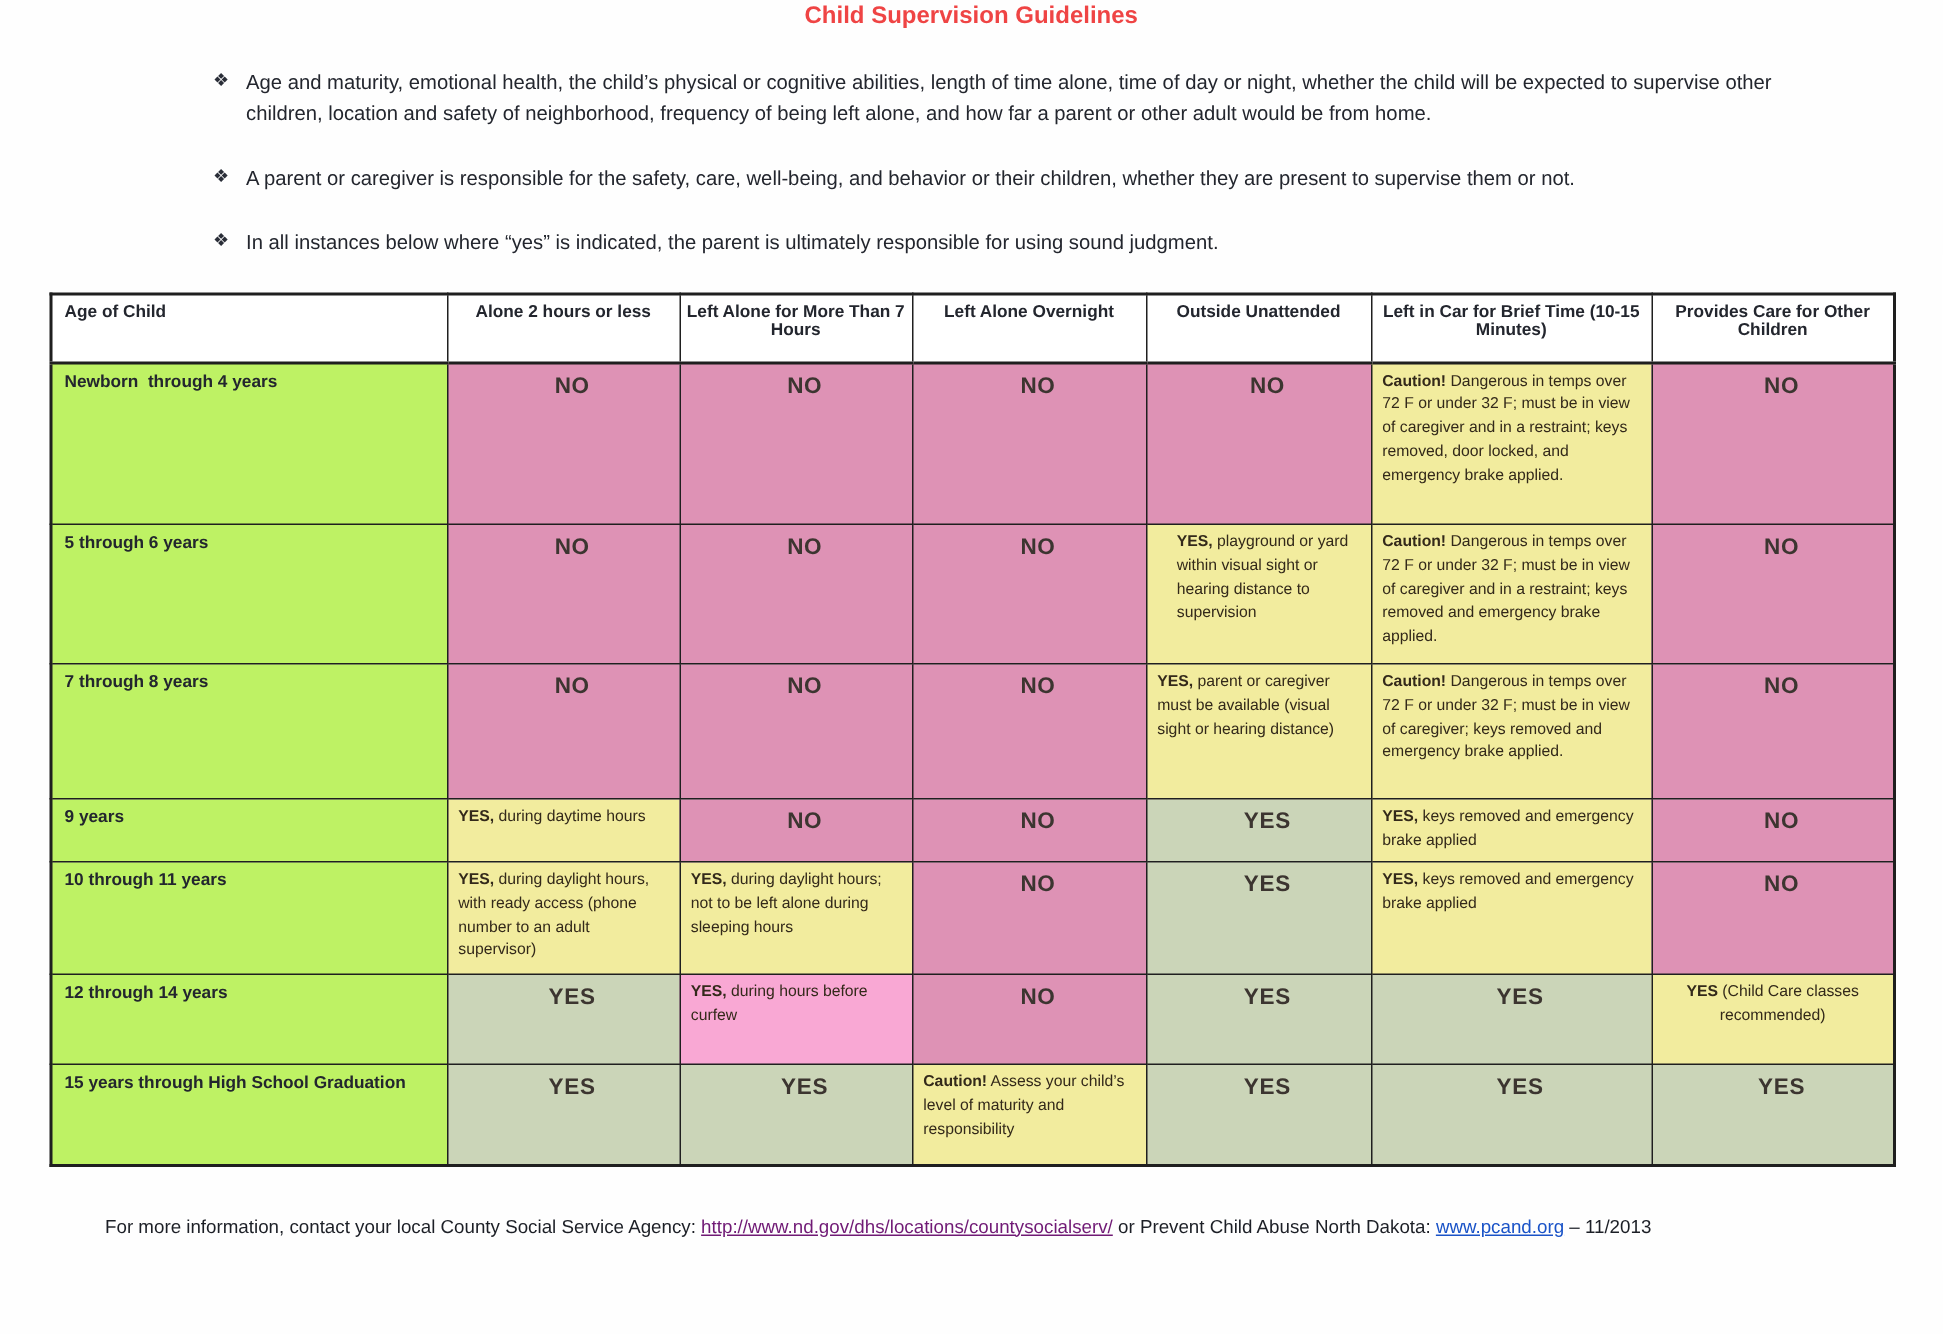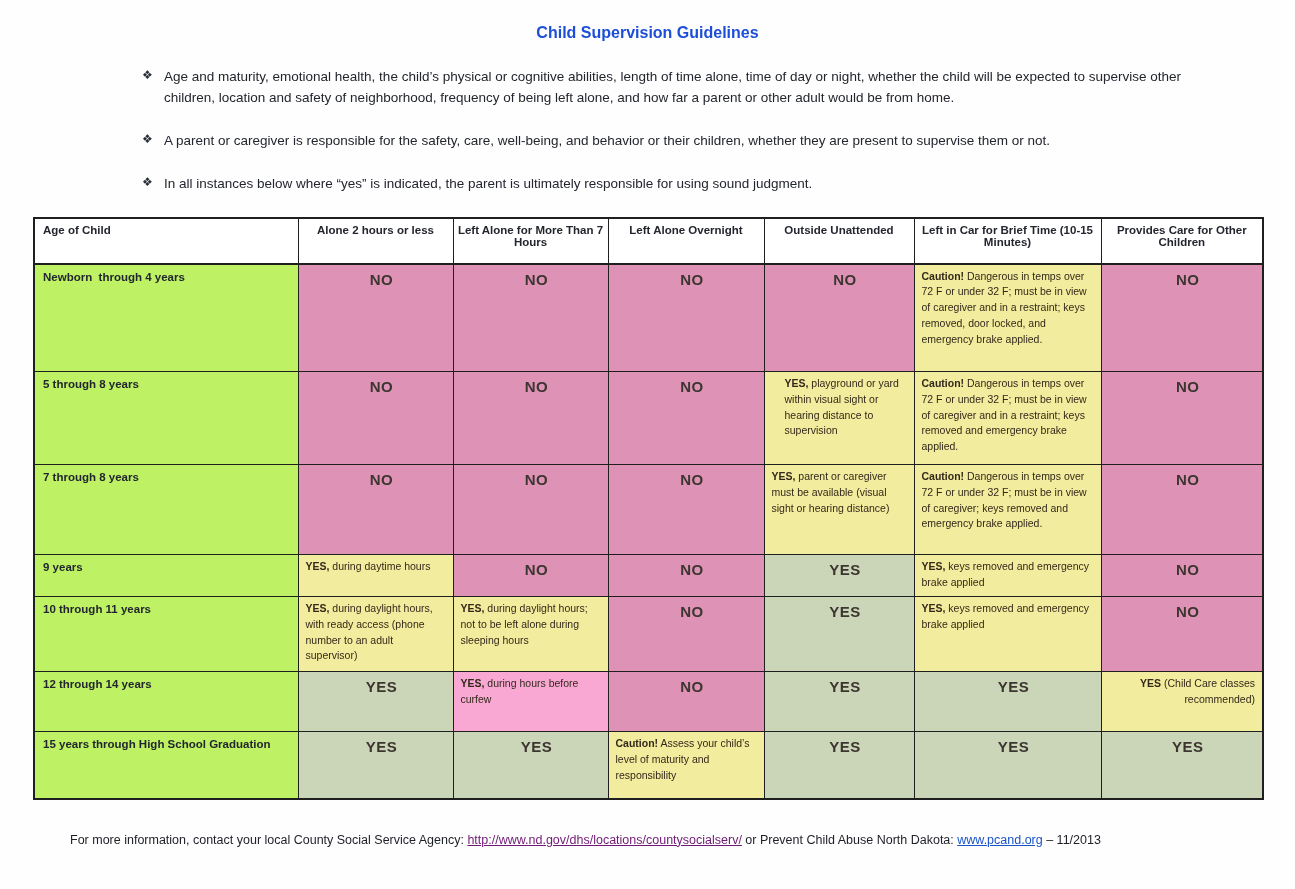--- a/index.html
+++ b/index.html
@@ -7,7 +7,7 @@
     font-family:"Liberation Sans", sans-serif; color:#1e2228; }
   .page { position:relative; width:1295px; height:889px; background:#fefefe; }
 
-  .title { padding-top:24px; text-align:center; font-size:16px; font-weight:bold; color:#1d4ed8; }
+  .title { padding-top:2px; text-align:center; font-size:16px; font-weight:bold; color:#ef4444; }
 
   .heading { margin:23px 0 0 44px; font-size:13.5px; font-weight:bold;
     text-decoration:underline; color:#23262e; letter-spacing:.2px; }

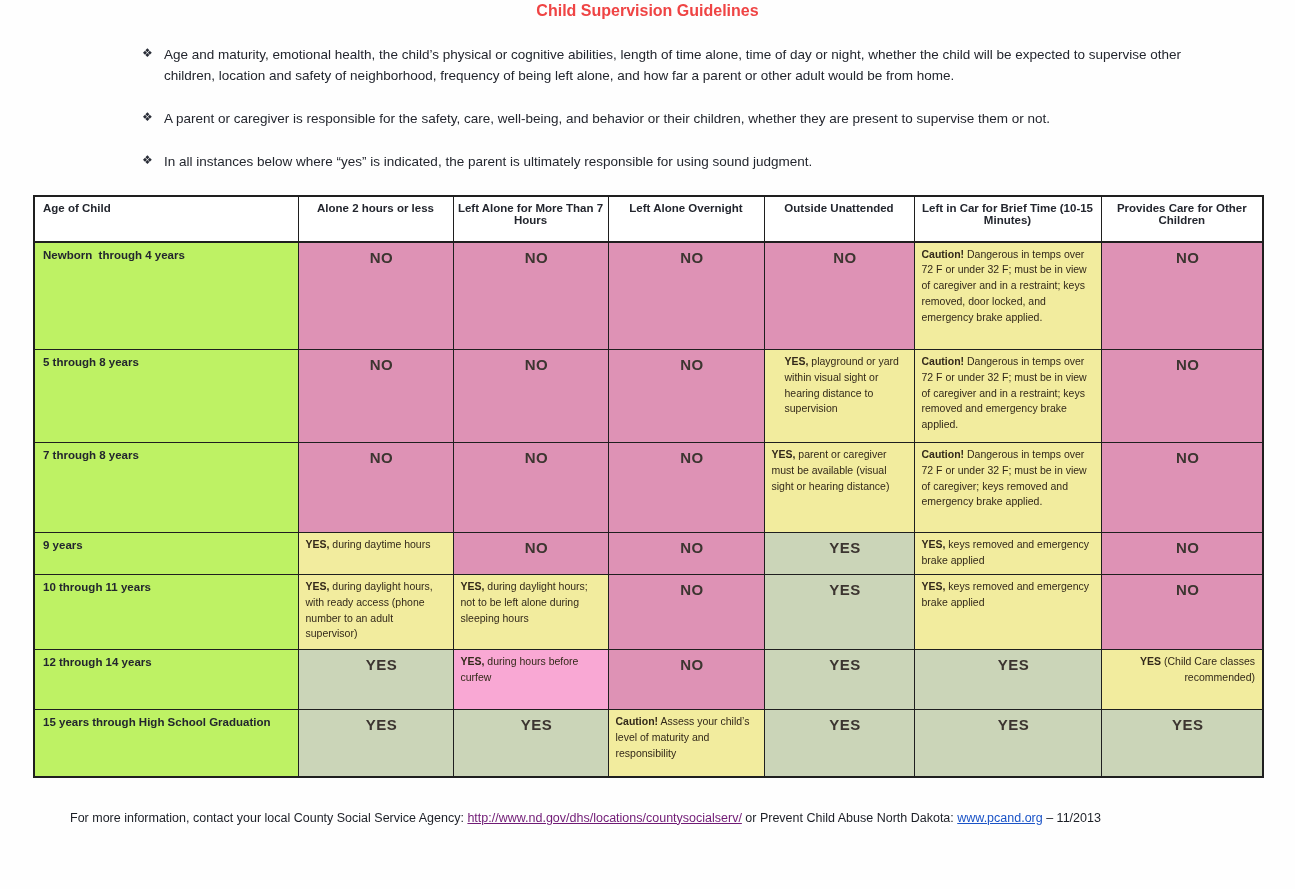--- a/index.html
+++ b/index.html
@@ -96,7 +96,7 @@
           <td class="big" style="background: rgb(222, 146, 181);">NO</td>
         </tr>
         <tr>
-          <th class="age">5 through 8 years</th>
+          <th class="age">5 through 6 years</th>
           <td class="big" style="background: rgb(222, 146, 181);">NO</td>
           <td class="big" style="background: rgb(222, 146, 181);">NO</td>
           <td class="big" style="background: rgb(222, 146, 181);">NO</td>

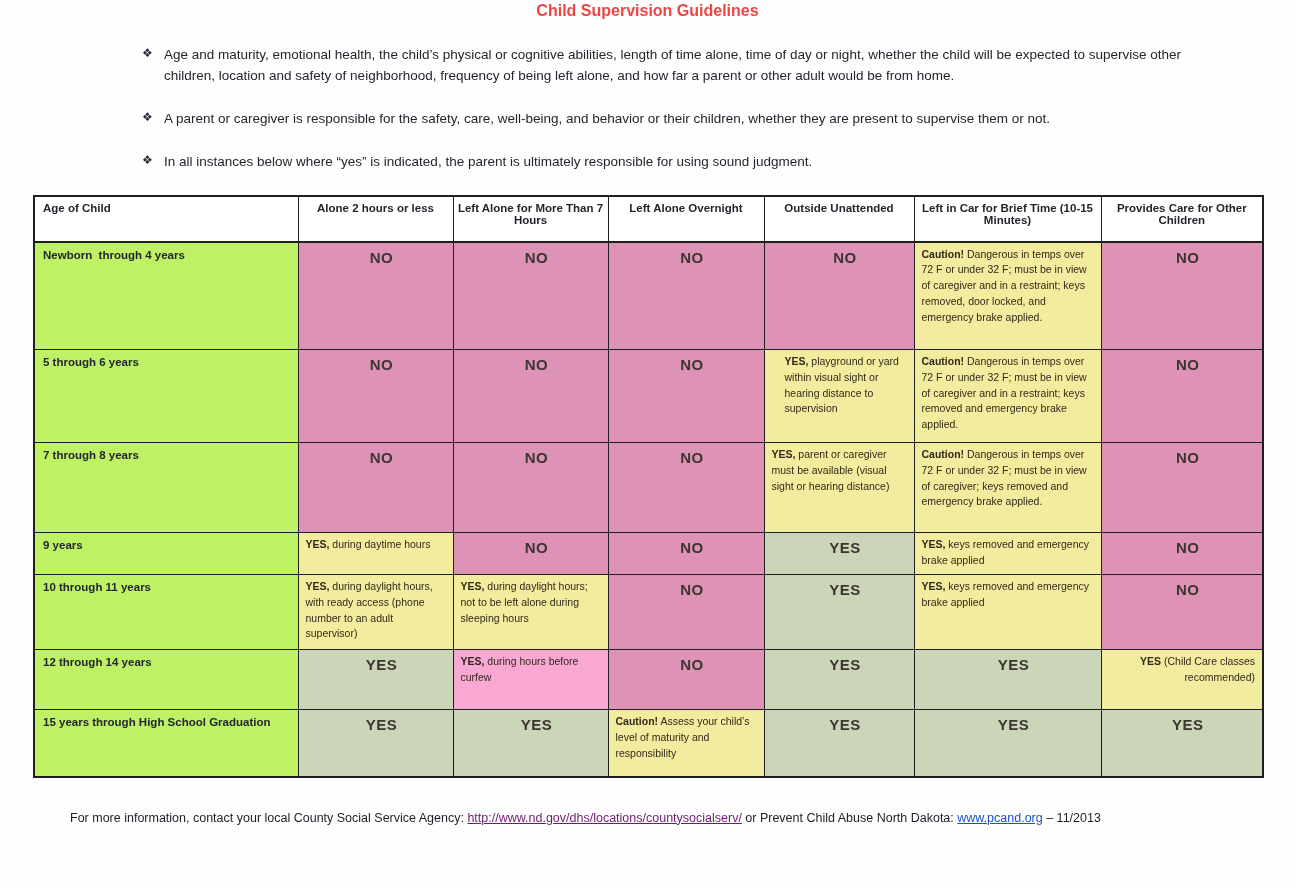--- a/index.html
+++ b/index.html
@@ -29,7 +29,7 @@
     color:#3c3530; letter-spacing:.5px; }
   td.note { font-size:10.5px; line-height:1.5; padding:4px 7px; color:#33291a; }
   td.note-center { font-size:10.5px; line-height:1.5; padding:4px 7px;
-    color:#33291a; text-align:right; }
+    color:#33291a; text-align:center; }
   td b, td.note b, td.note-center b { font-weight:bold; }
 
   

